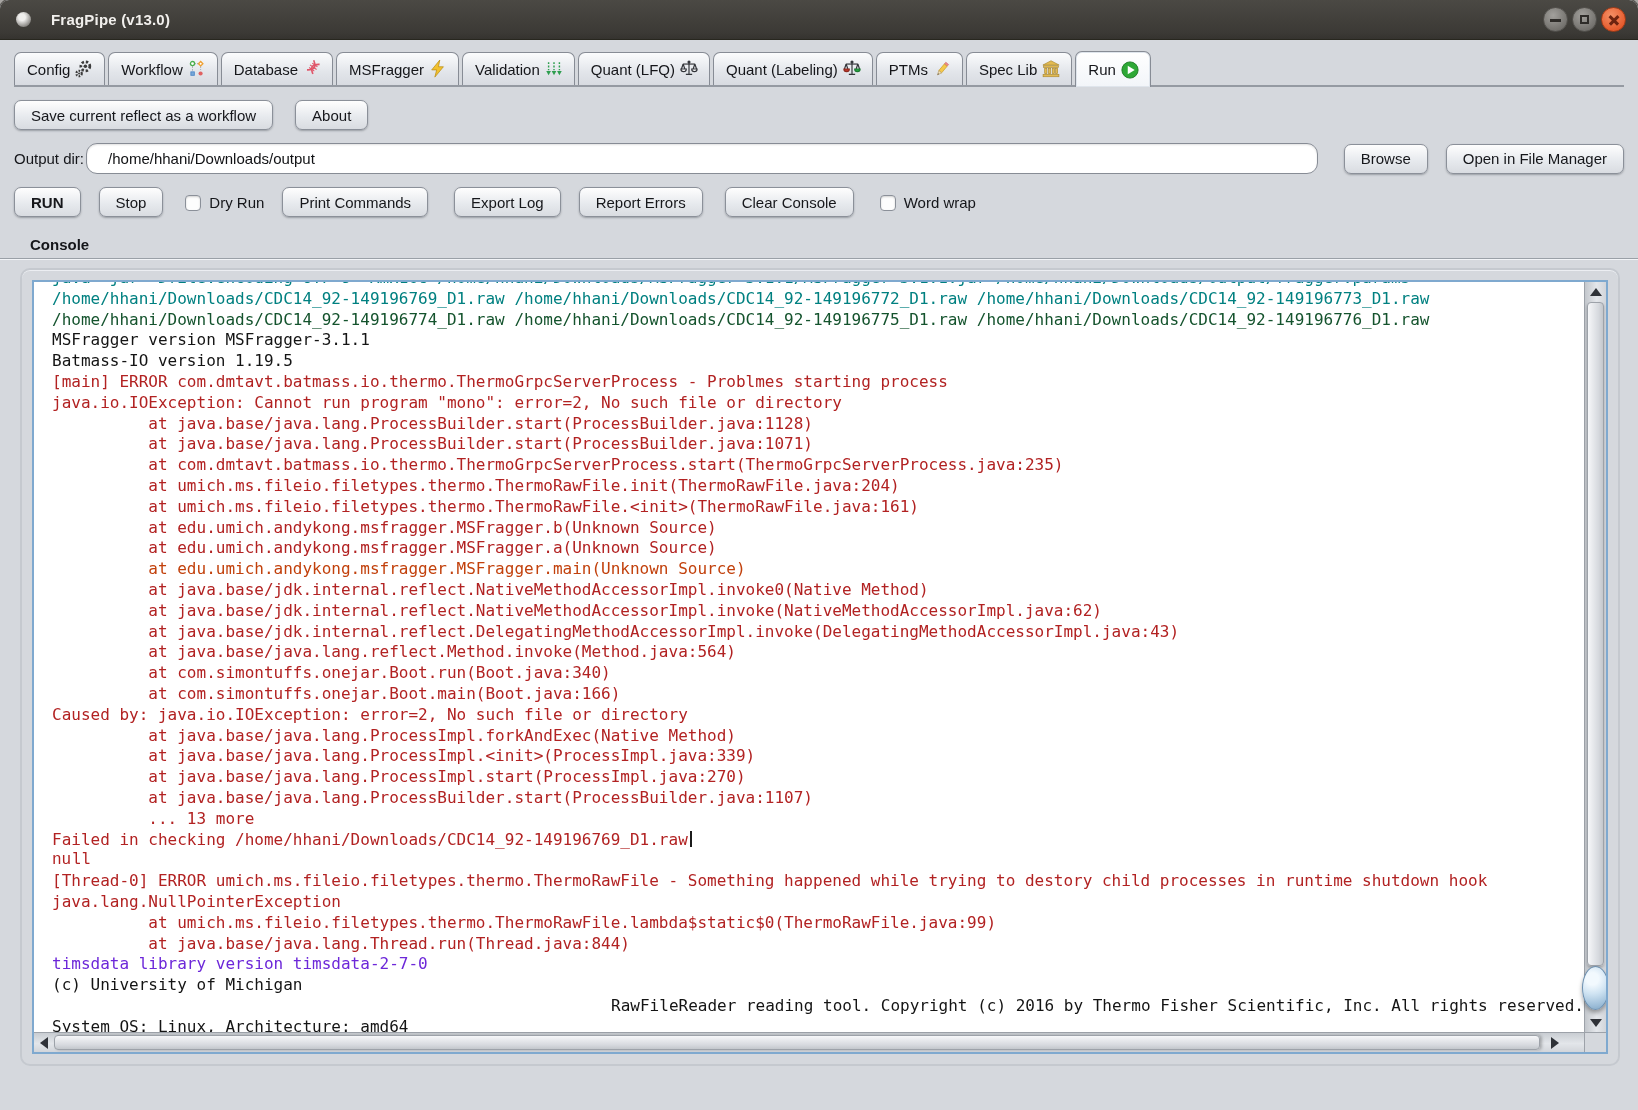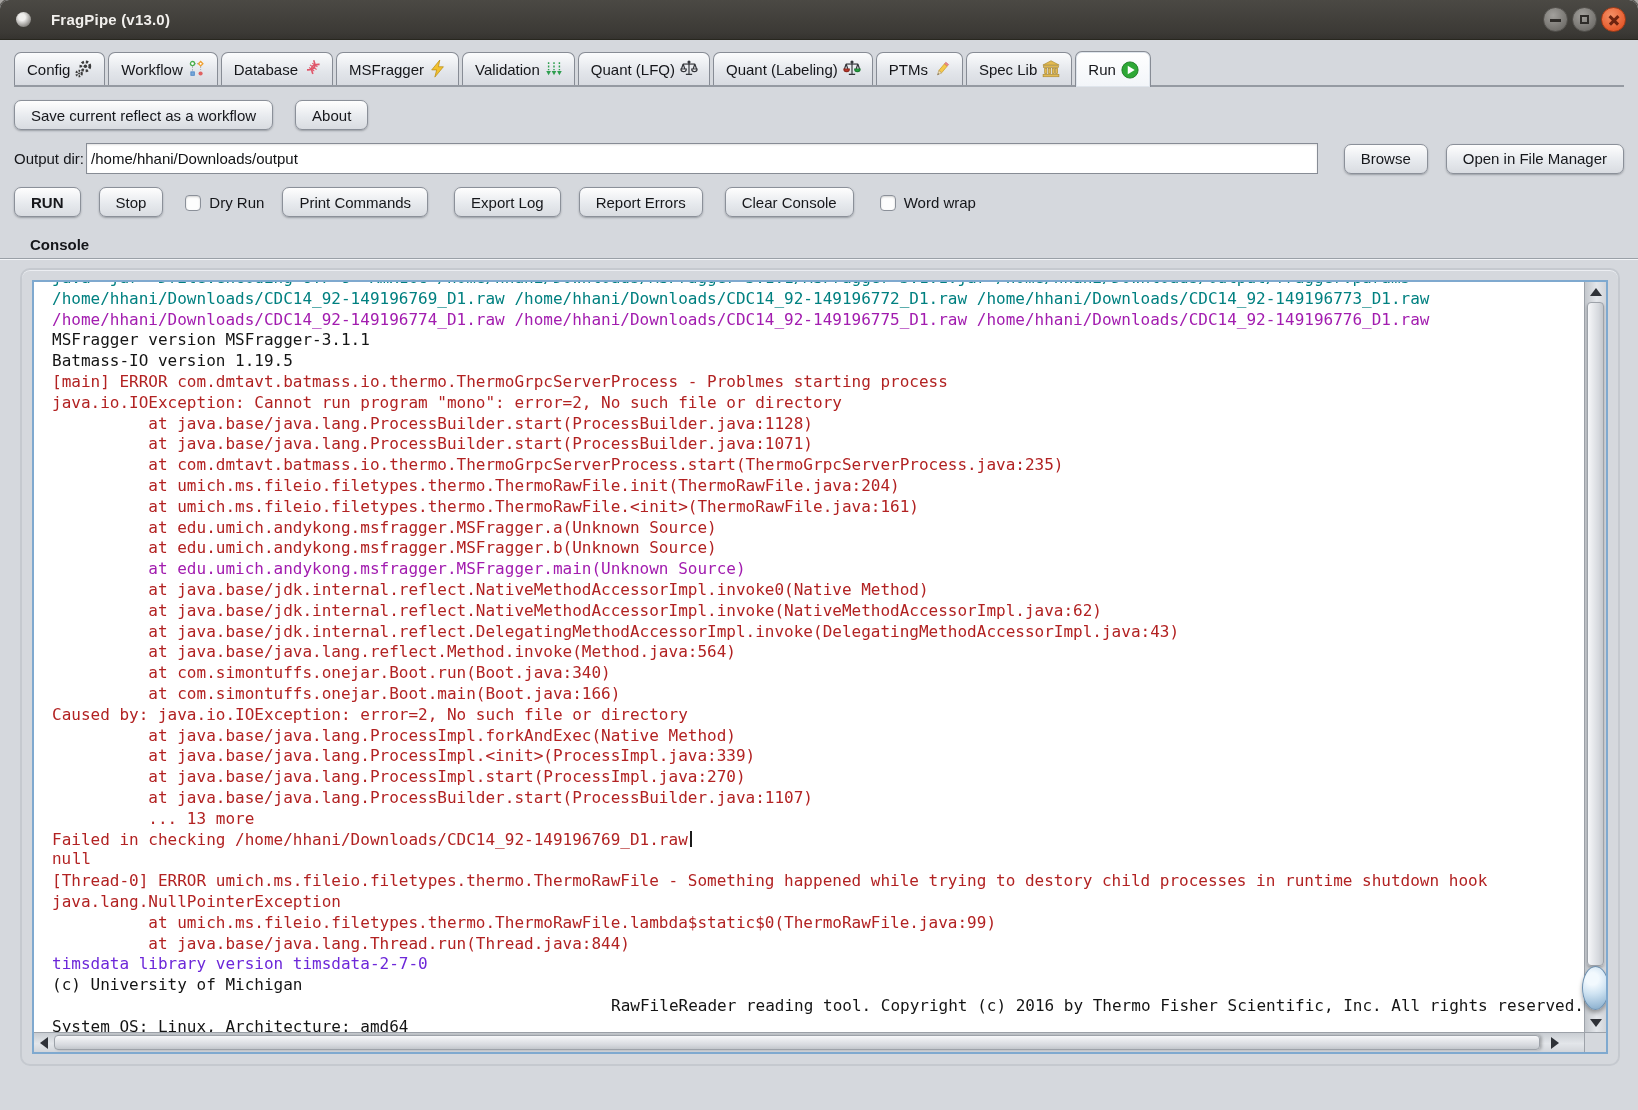--- a/index.html
+++ b/index.html
@@ -52,8 +52,8 @@
     box-shadow:inset 0 1px 2px rgba(0,0,0,.18);}
   .outdir-label{font-size:15px;margin-right:2px;white-space:nowrap;}
   .outdir-input{
-    flex:1;height:31px;border:1px solid #878c95;border-radius:0;background:#fff;
-    font-family:"Liberation Sans",sans-serif;font-size:15px;color:#101114;padding:0 4px;
+    flex:1;height:31px;border:1px solid #878c95;border-radius:11px;background:#fff;
+    font-family:"Liberation Sans",sans-serif;font-size:15px;color:#101114;padding:0 21px;
     box-shadow:inset 0 1px 2px rgba(0,0,0,.12);
   }
   

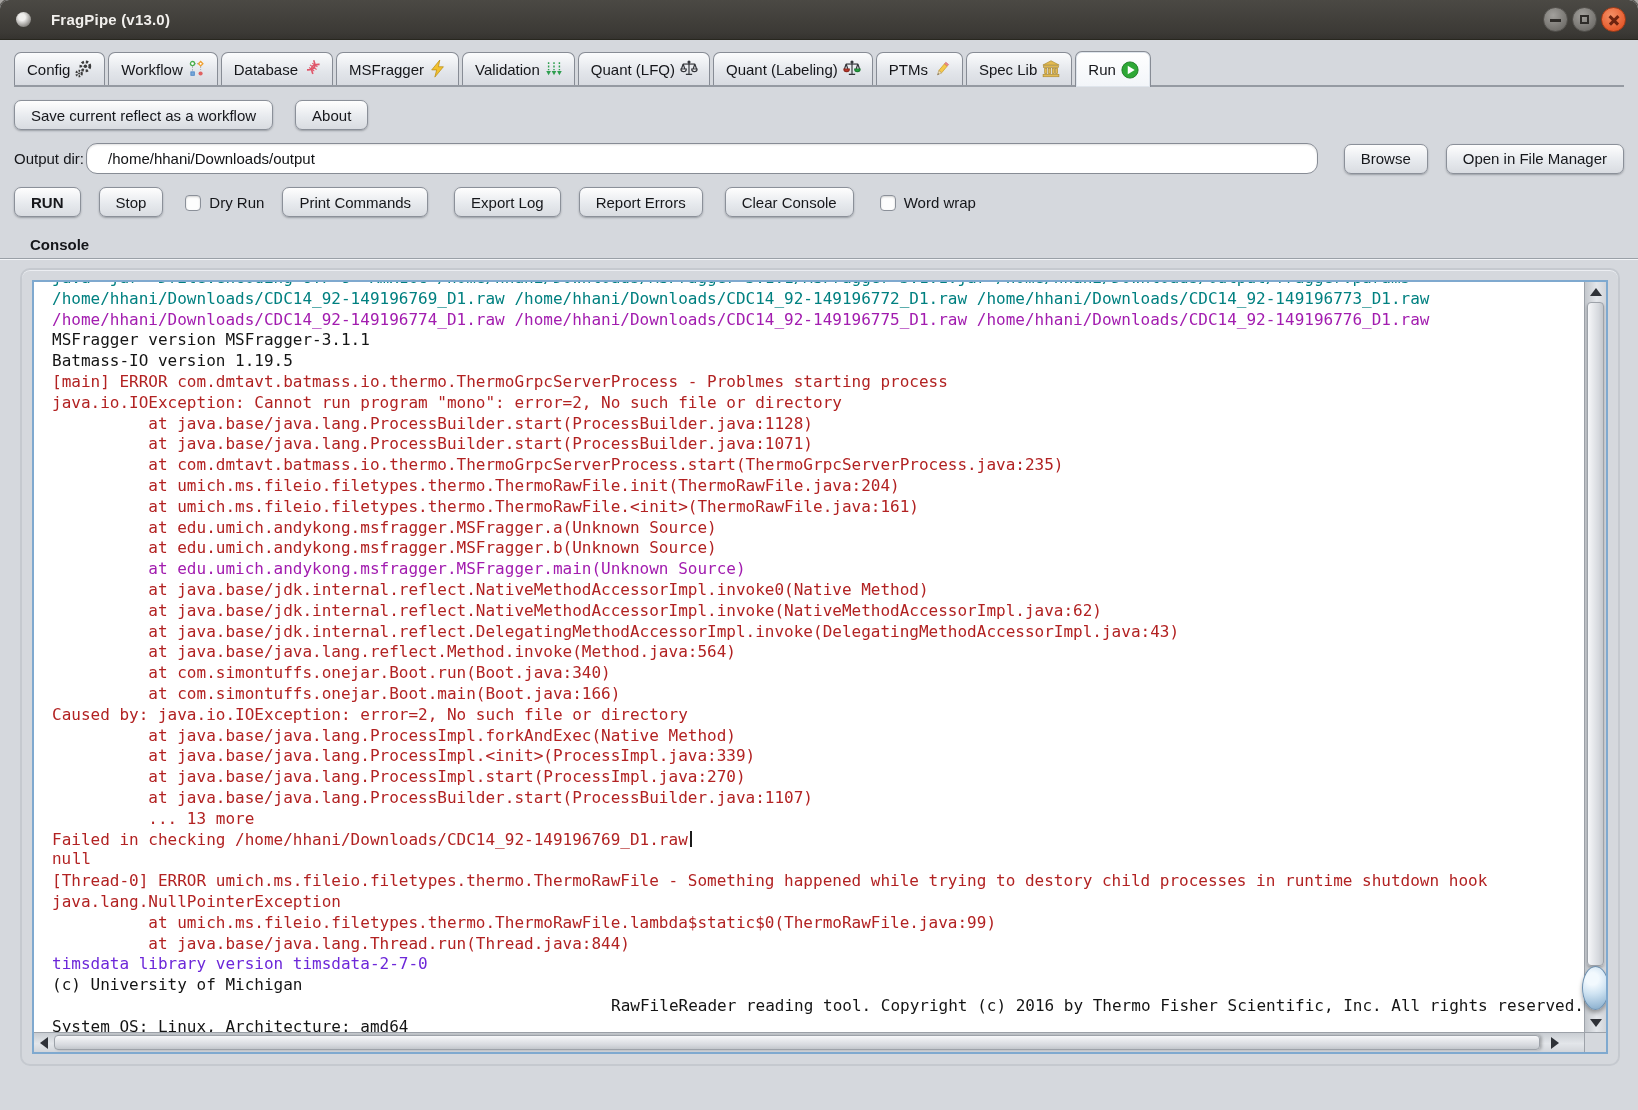--- a/index.html
+++ b/index.html
@@ -264,7 +264,7 @@
         <div class="console-text">
             <div class="console-line" style="color: rgb(0, 128, 128);">java -jar -Dfile.encoding=UTF-8 -Xmx16G /home/hhani/Downloads/MSFragger-3.1.1/MSFragger-3.1.1.jar /home/hhani/Downloads/output/fragger.params</div>
             <div class="console-line" style="color: rgb(0, 128, 128);">/home/hhani/Downloads/CDC14_92-149196769_D1.raw /home/hhani/Downloads/CDC14_92-149196772_D1.raw /home/hhani/Downloads/CDC14_92-149196773_D1.raw</div>
-            <div class="console-line" style="color: #a21caf;">/home/hhani/Downloads/CDC14_92-149196774_D1.raw /home/hhani/Downloads/CDC14_92-149196775_D1.raw /home/hhani/Downloads/CDC14_92-149196776_D1.raw</div>
+            <div class="console-line" style="color: #14532d;">/home/hhani/Downloads/CDC14_92-149196774_D1.raw /home/hhani/Downloads/CDC14_92-149196775_D1.raw /home/hhani/Downloads/CDC14_92-149196776_D1.raw</div>
             <div class="console-line" style="color: rgb(20, 20, 20);">MSFragger version MSFragger-3.1.1</div>
             <div class="console-line" style="color: rgb(20, 20, 20);">Batmass-IO version 1.19.5</div>
             <div class="console-line" style="color: rgb(178, 34, 34);">[main] ERROR com.dmtavt.batmass.io.thermo.ThermoGrpcServerProcess - Problmes starting process</div>

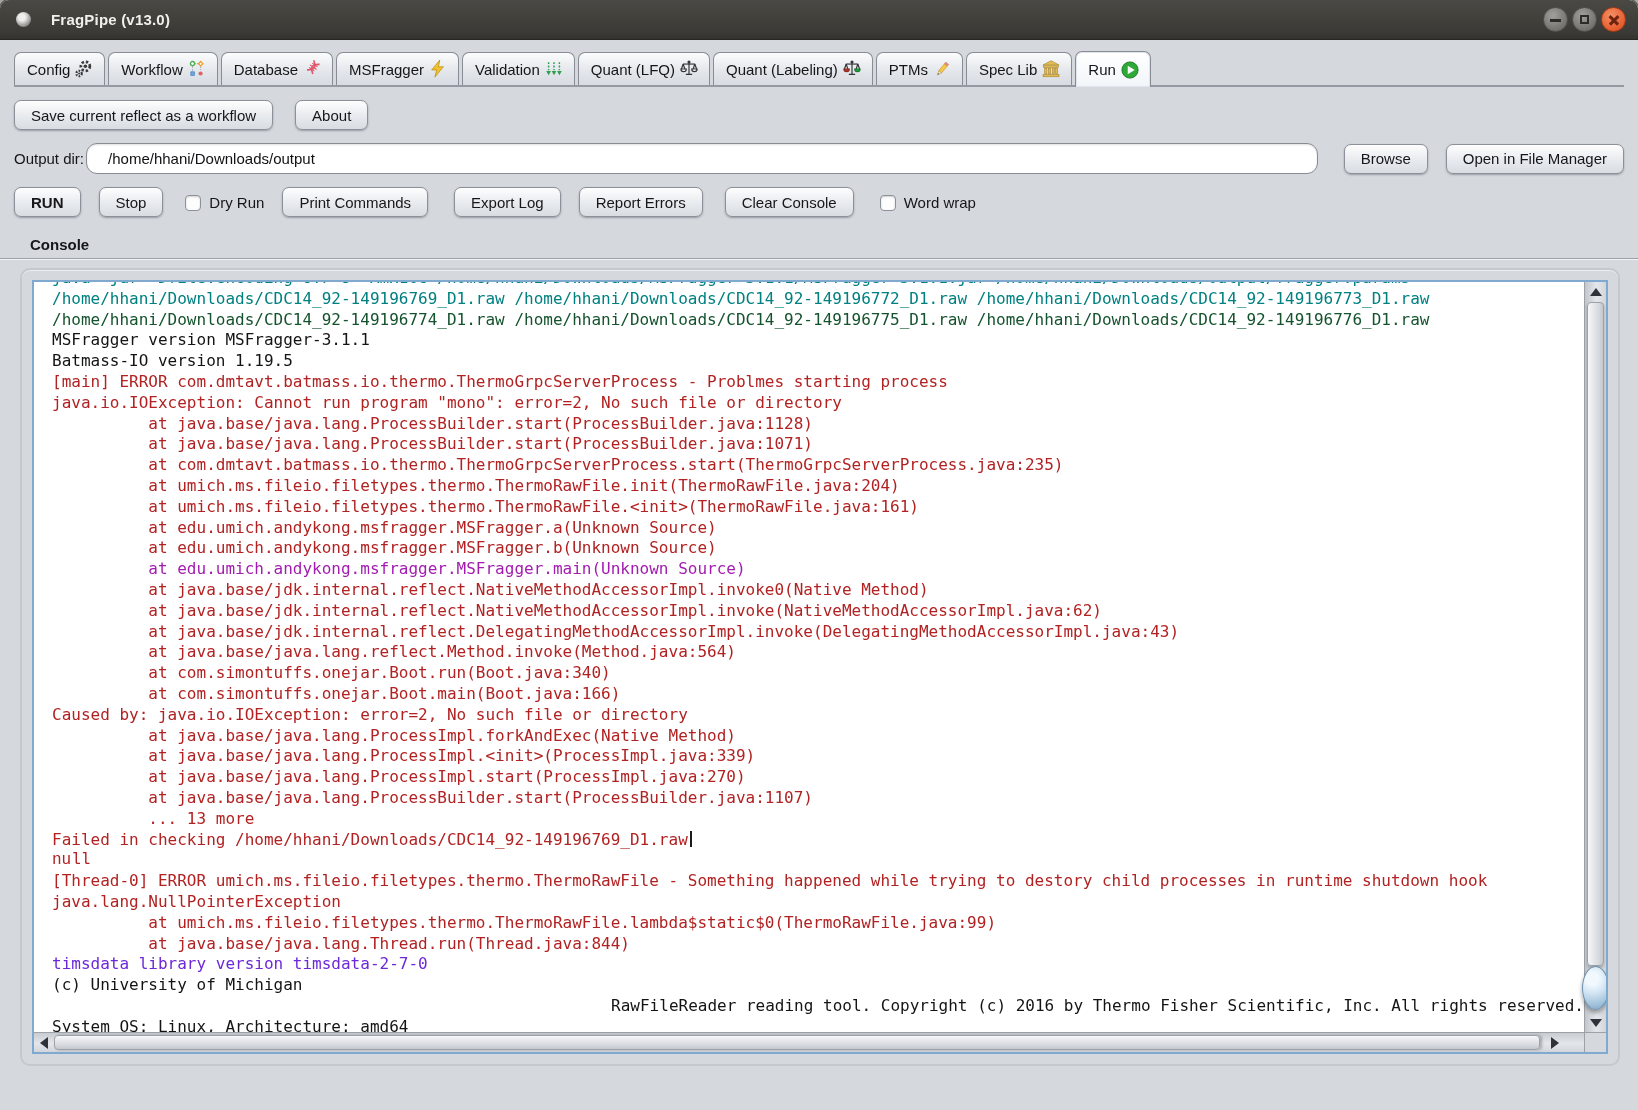--- a/index.html
+++ b/index.html
@@ -274,8 +274,8 @@
             <div class="console-line" style="color: rgb(178, 34, 34);">          at com.dmtavt.batmass.io.thermo.ThermoGrpcServerProcess.start(ThermoGrpcServerProcess.java:235)</div>
             <div class="console-line" style="color: rgb(178, 34, 34);">          at umich.ms.fileio.filetypes.thermo.ThermoRawFile.init(ThermoRawFile.java:204)</div>
             <div class="console-line" style="color: rgb(178, 34, 34);">          at umich.ms.fileio.filetypes.thermo.ThermoRawFile.&lt;init&gt;(ThermoRawFile.java:161)</div>
+            <div class="console-line" style="color: rgb(178, 34, 34);">          at edu.umich.andykong.msfragger.MSFragger.b(Unknown Source)</div>
             <div class="console-line" style="color: rgb(178, 34, 34);">          at edu.umich.andykong.msfragger.MSFragger.a(Unknown Source)</div>
-            <div class="console-line" style="color: rgb(178, 34, 34);">          at edu.umich.andykong.msfragger.MSFragger.b(Unknown Source)</div>
             <div class="console-line" style="color: #a21caf;">          at edu.umich.andykong.msfragger.MSFragger.main(Unknown Source)</div>
             <div class="console-line" style="color: rgb(178, 34, 34);">          at java.base/jdk.internal.reflect.NativeMethodAccessorImpl.invoke0(Native Method)</div>
             <div class="console-line" style="color: rgb(178, 34, 34);">          at java.base/jdk.internal.reflect.NativeMethodAccessorImpl.invoke(NativeMethodAccessorImpl.java:62)</div>

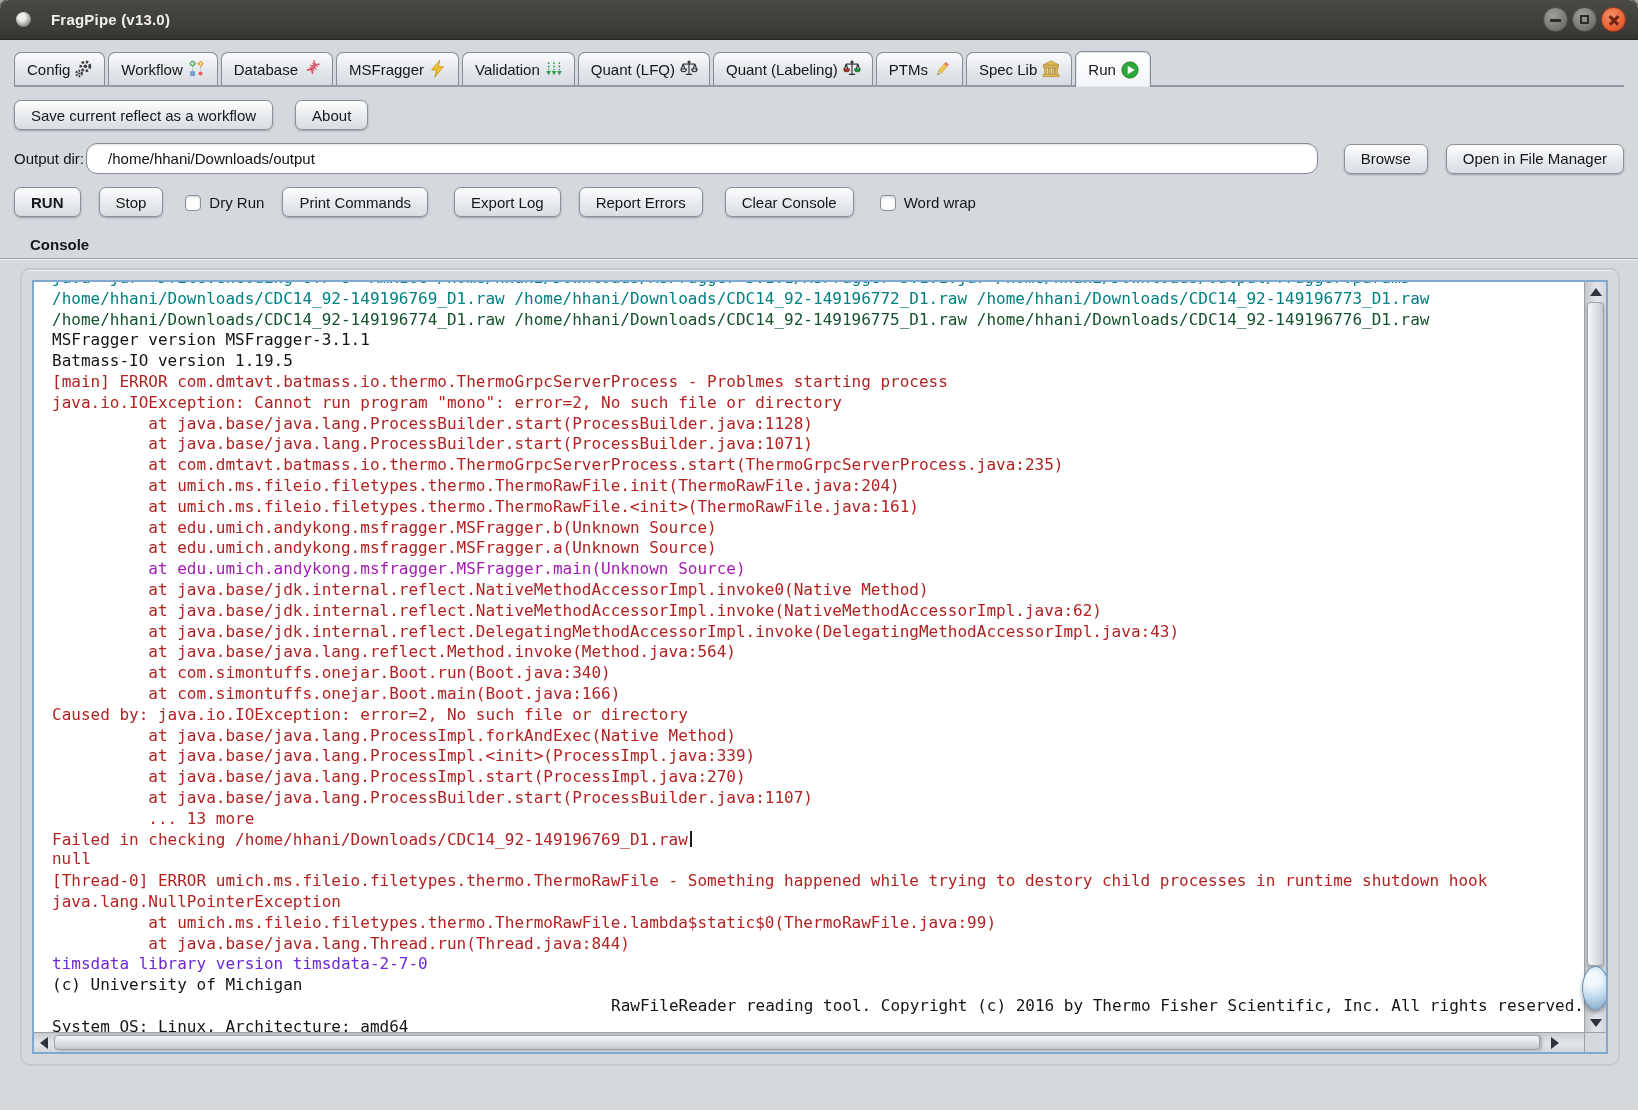--- a/index.html
+++ b/index.html
@@ -276,7 +276,7 @@
             <div class="console-line" style="color: rgb(178, 34, 34);">          at umich.ms.fileio.filetypes.thermo.ThermoRawFile.&lt;init&gt;(ThermoRawFile.java:161)</div>
             <div class="console-line" style="color: rgb(178, 34, 34);">          at edu.umich.andykong.msfragger.MSFragger.b(Unknown Source)</div>
             <div class="console-line" style="color: rgb(178, 34, 34);">          at edu.umich.andykong.msfragger.MSFragger.a(Unknown Source)</div>
-            <div class="console-line" style="color: #a21caf;">          at edu.umich.andykong.msfragger.MSFragger.main(Unknown Source)</div>
+            <div class="console-line" style="color: #c2410c;">          at edu.umich.andykong.msfragger.MSFragger.main(Unknown Source)</div>
             <div class="console-line" style="color: rgb(178, 34, 34);">          at java.base/jdk.internal.reflect.NativeMethodAccessorImpl.invoke0(Native Method)</div>
             <div class="console-line" style="color: rgb(178, 34, 34);">          at java.base/jdk.internal.reflect.NativeMethodAccessorImpl.invoke(NativeMethodAccessorImpl.java:62)</div>
             <div class="console-line" style="color: rgb(178, 34, 34);">          at java.base/jdk.internal.reflect.DelegatingMethodAccessorImpl.invoke(DelegatingMethodAccessorImpl.java:43)</div>

